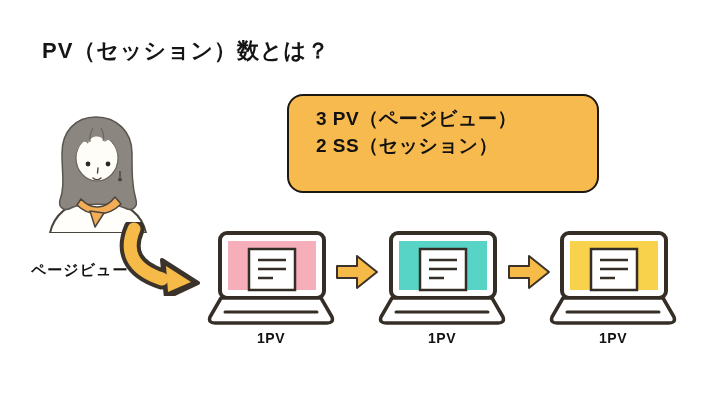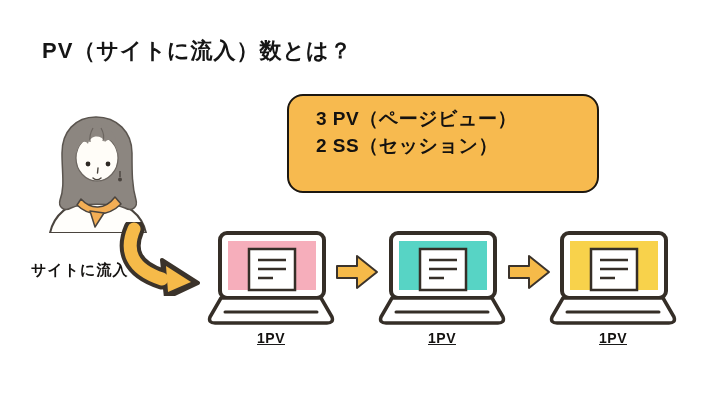--- a/index.html
+++ b/index.html
@@ -47,7 +47,7 @@
 </head>
 <body>
 
-<div class="abs page-title">PV（サイトに流入）数とは？</div>
+<div class="abs page-title">PV（セッション）数とは？</div>
 
 <div class="abs summary-box">
   <div class="summary-line">3 PV（ページビュー）</div>

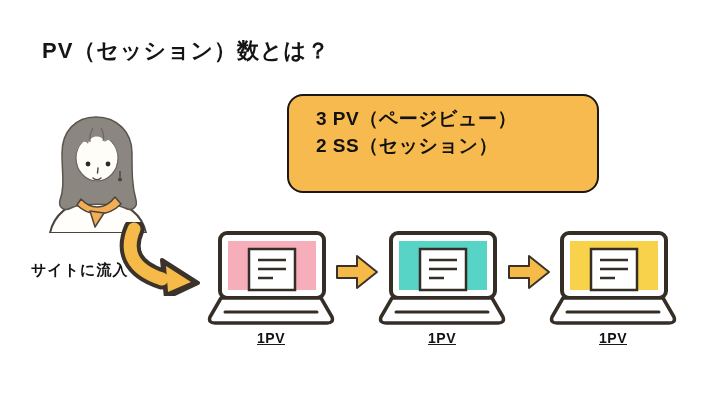--- a/index.html
+++ b/index.html
@@ -90,7 +90,7 @@
   <polygon points="48,44 73,60 50,70" fill="#F6BA49"></polygon>
 </svg>
 
-<div class="abs inflow-label">サイトに流入</div>
+<div class="abs inflow-label">ページビュー</div>
 
 <div class="abs laptop-group" style="left:206px;">
   <svg width="130" height="97" viewBox="0 0 130 97">

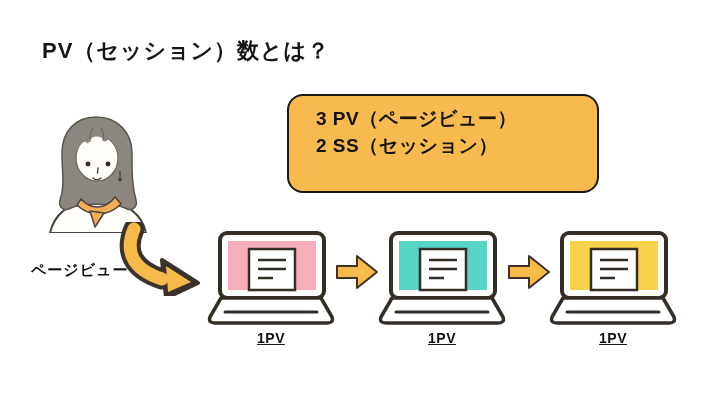--- a/index.html
+++ b/index.html
@@ -35,7 +35,7 @@
   }
   .laptop-group{
     width:130px;top:230px;
-    display:flex;flex-direction:column;align-items:center;text-decoration:underline;
+    display:flex;flex-direction:column;align-items:center;
   }
   .pv-label{
     margin-top:3px;

